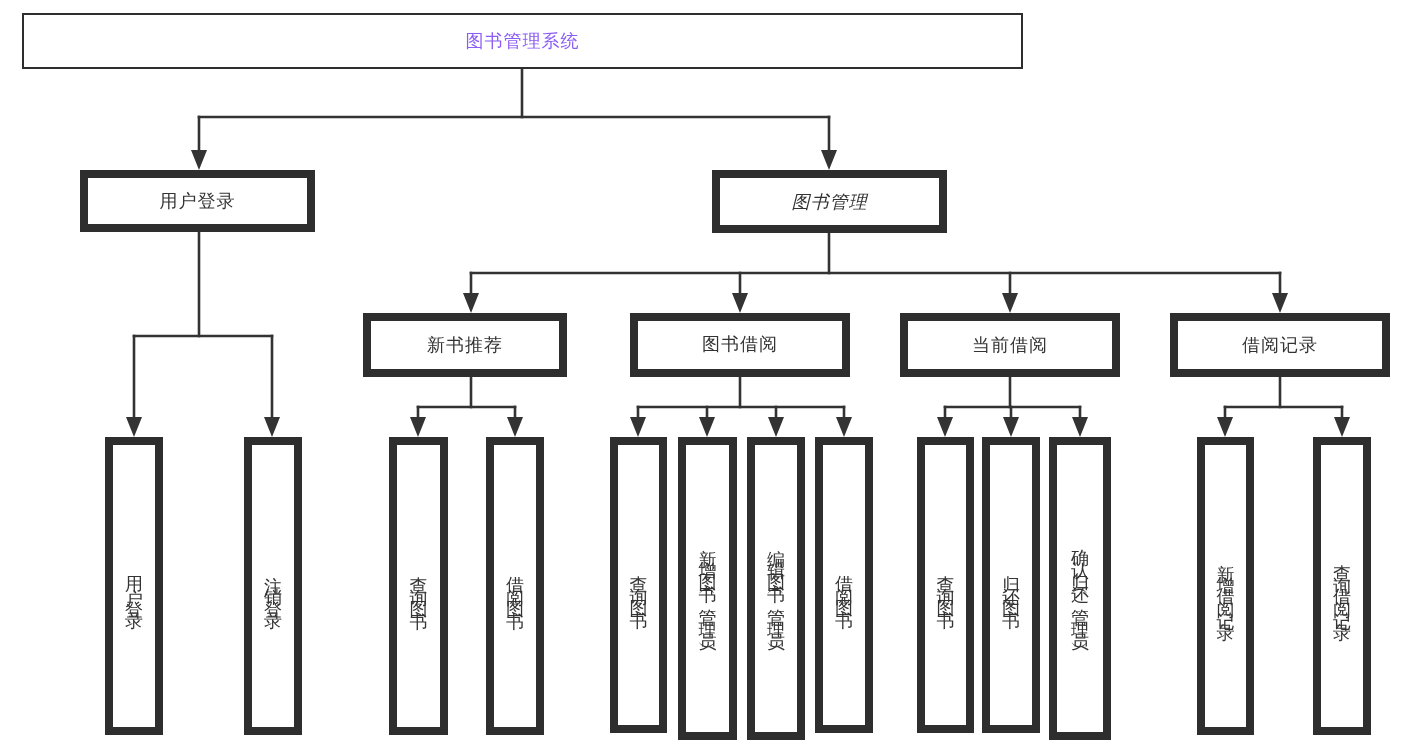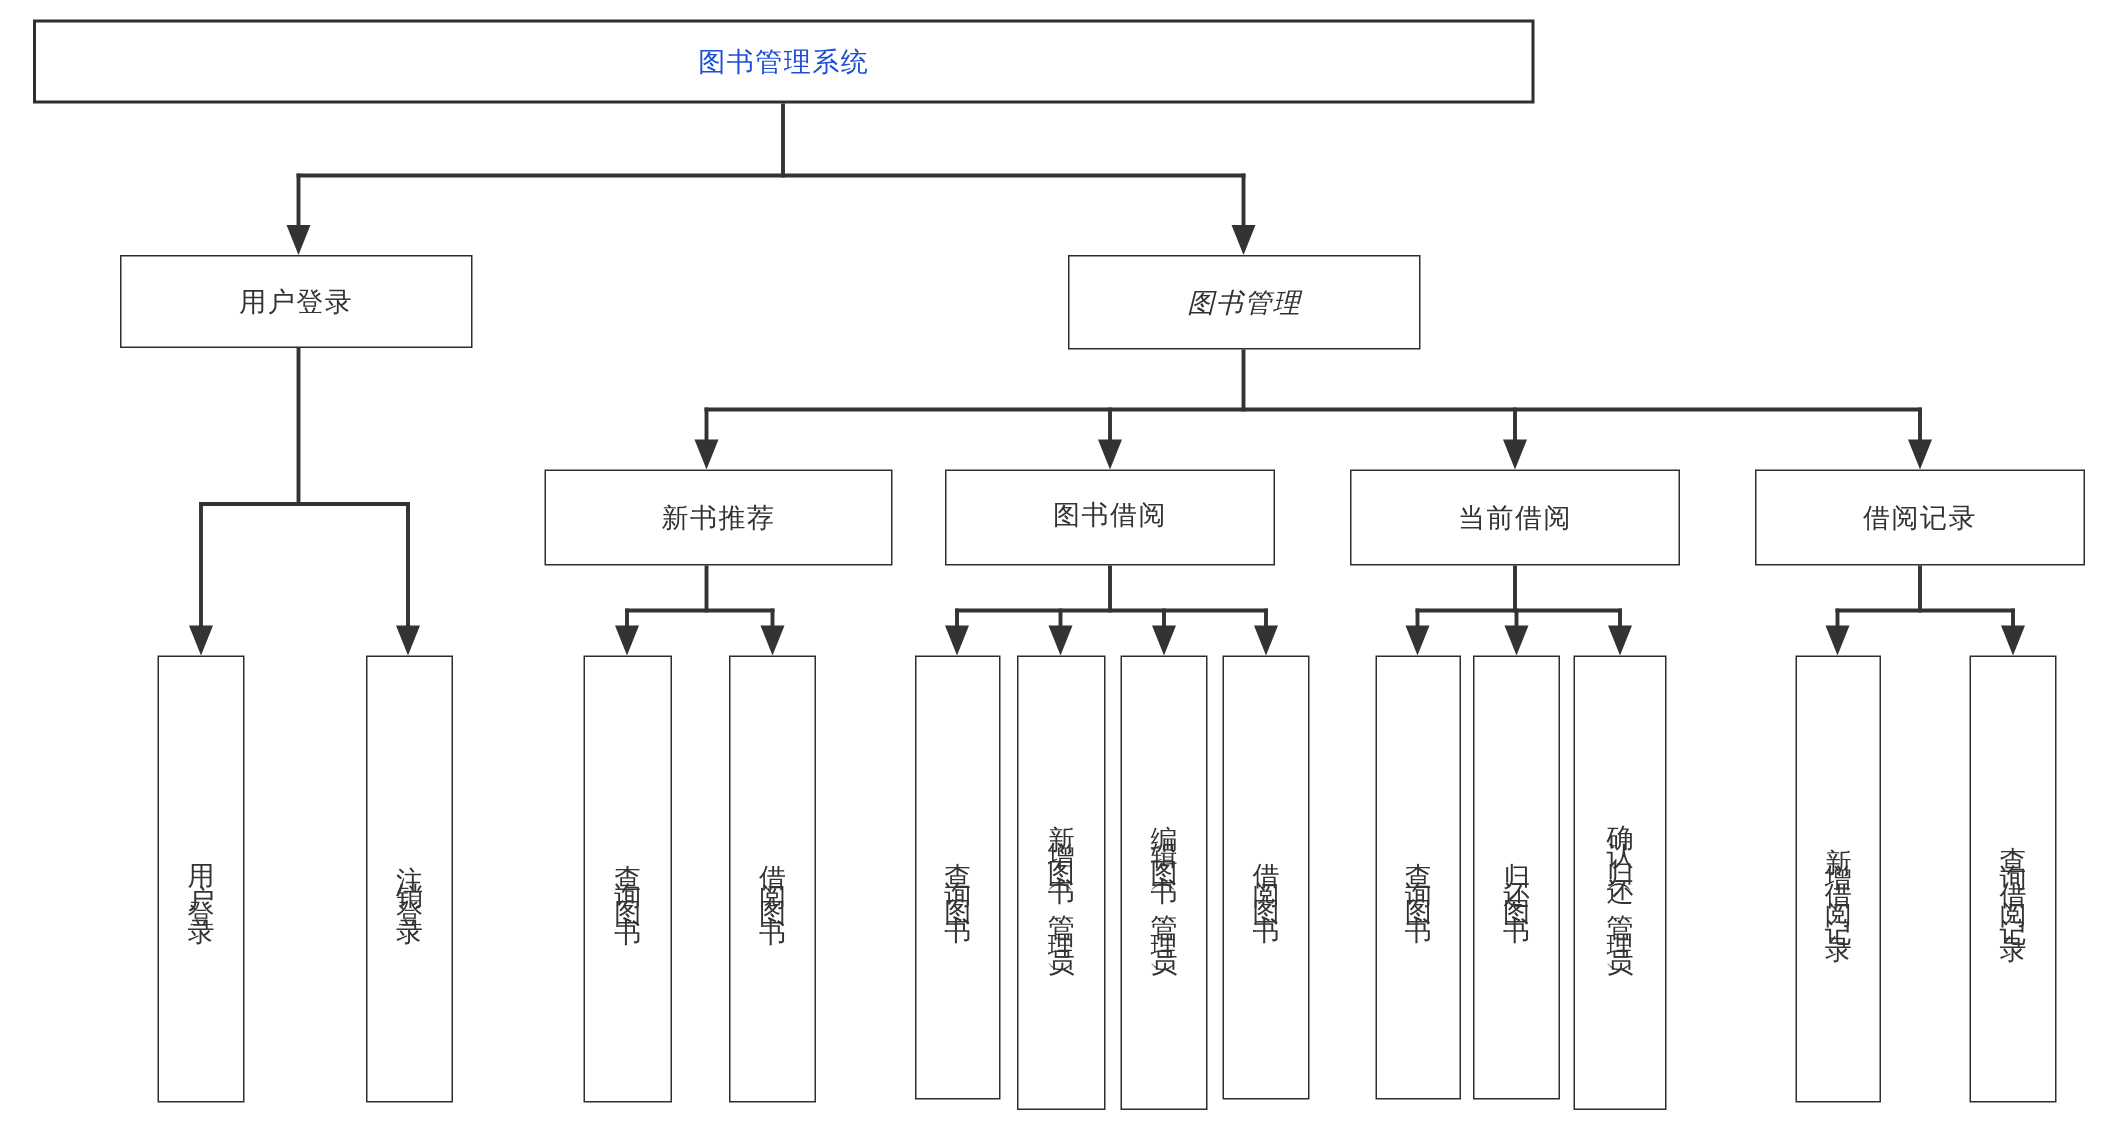--- a/index.html
+++ b/index.html
@@ -118,7 +118,7 @@
       <line x1="1342" y1="407" x2="1342" y2="421" stroke="#333333" stroke-width="2.6" stroke-linecap="square"></line>
       <polygon points="1334,417 1350,417 1342,437" fill="#333333"></polygon>
     </svg>
-<div class="node h root-size" style="left: 22px; top: 13px; width: 1001px; height: 56px; border-color: rgb(46, 46, 46); color: #1d4ed8;">
+<div class="node h root-size" style="left: 22px; top: 13px; width: 1001px; height: 56px; border-color: rgb(46, 46, 46); color: #8b5cf6;">
       <span>图书管理系统</span>
     </div>
     <div class="node h" style="left: 80px; top: 170px; width: 235px; height: 62px; border-color: rgb(46, 46, 46); color: rgb(51, 51, 51);">

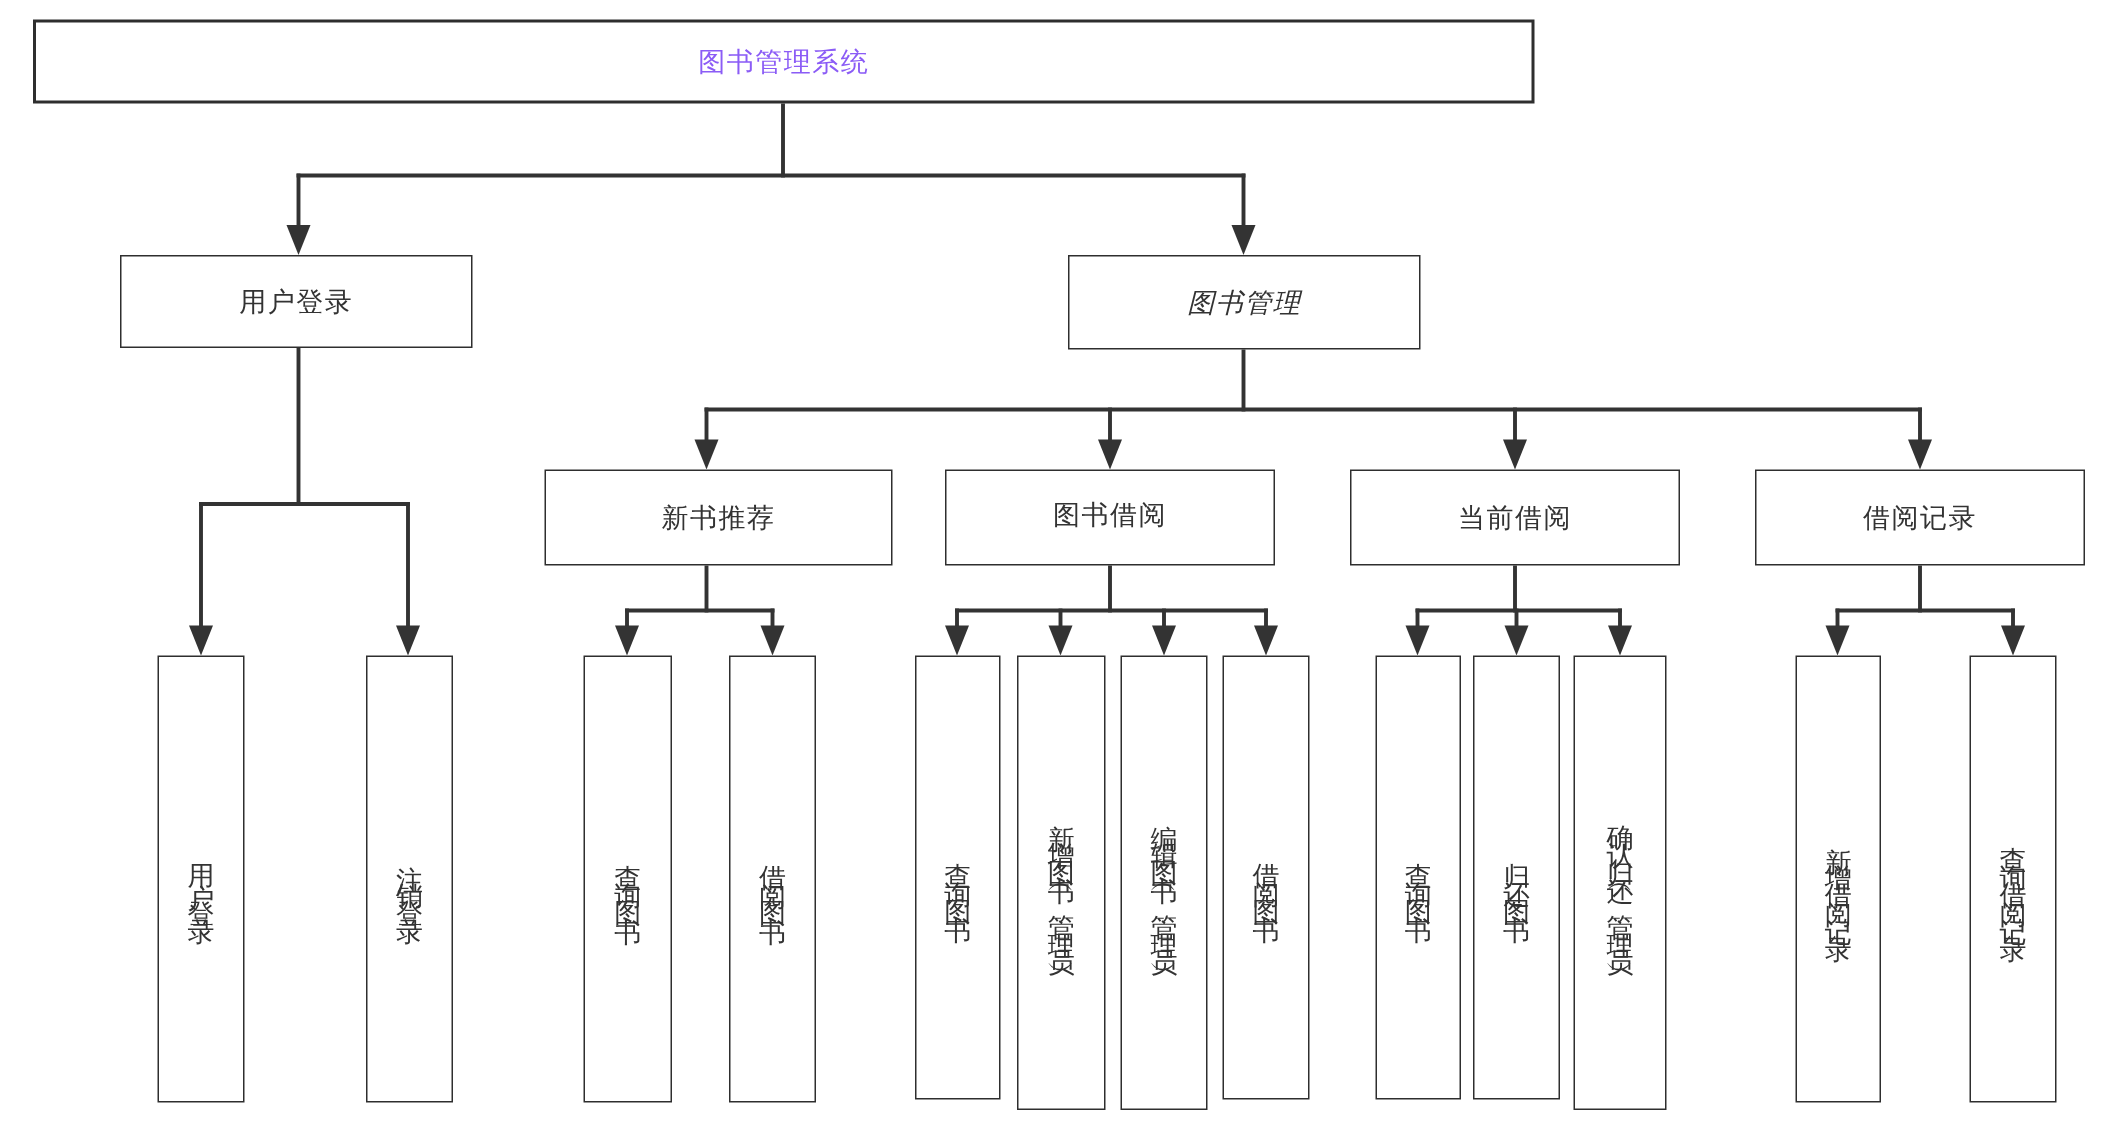--- a/index.html
+++ b/index.html
@@ -27,7 +27,7 @@
     position: absolute;
     box-sizing: border-box;
     background: #ffffff;
-    border: 1px solid #4d7c0f;
+    border: 8px solid #4d7c0f;
     display: flex;
     align-items: center;
     justify-content: center;

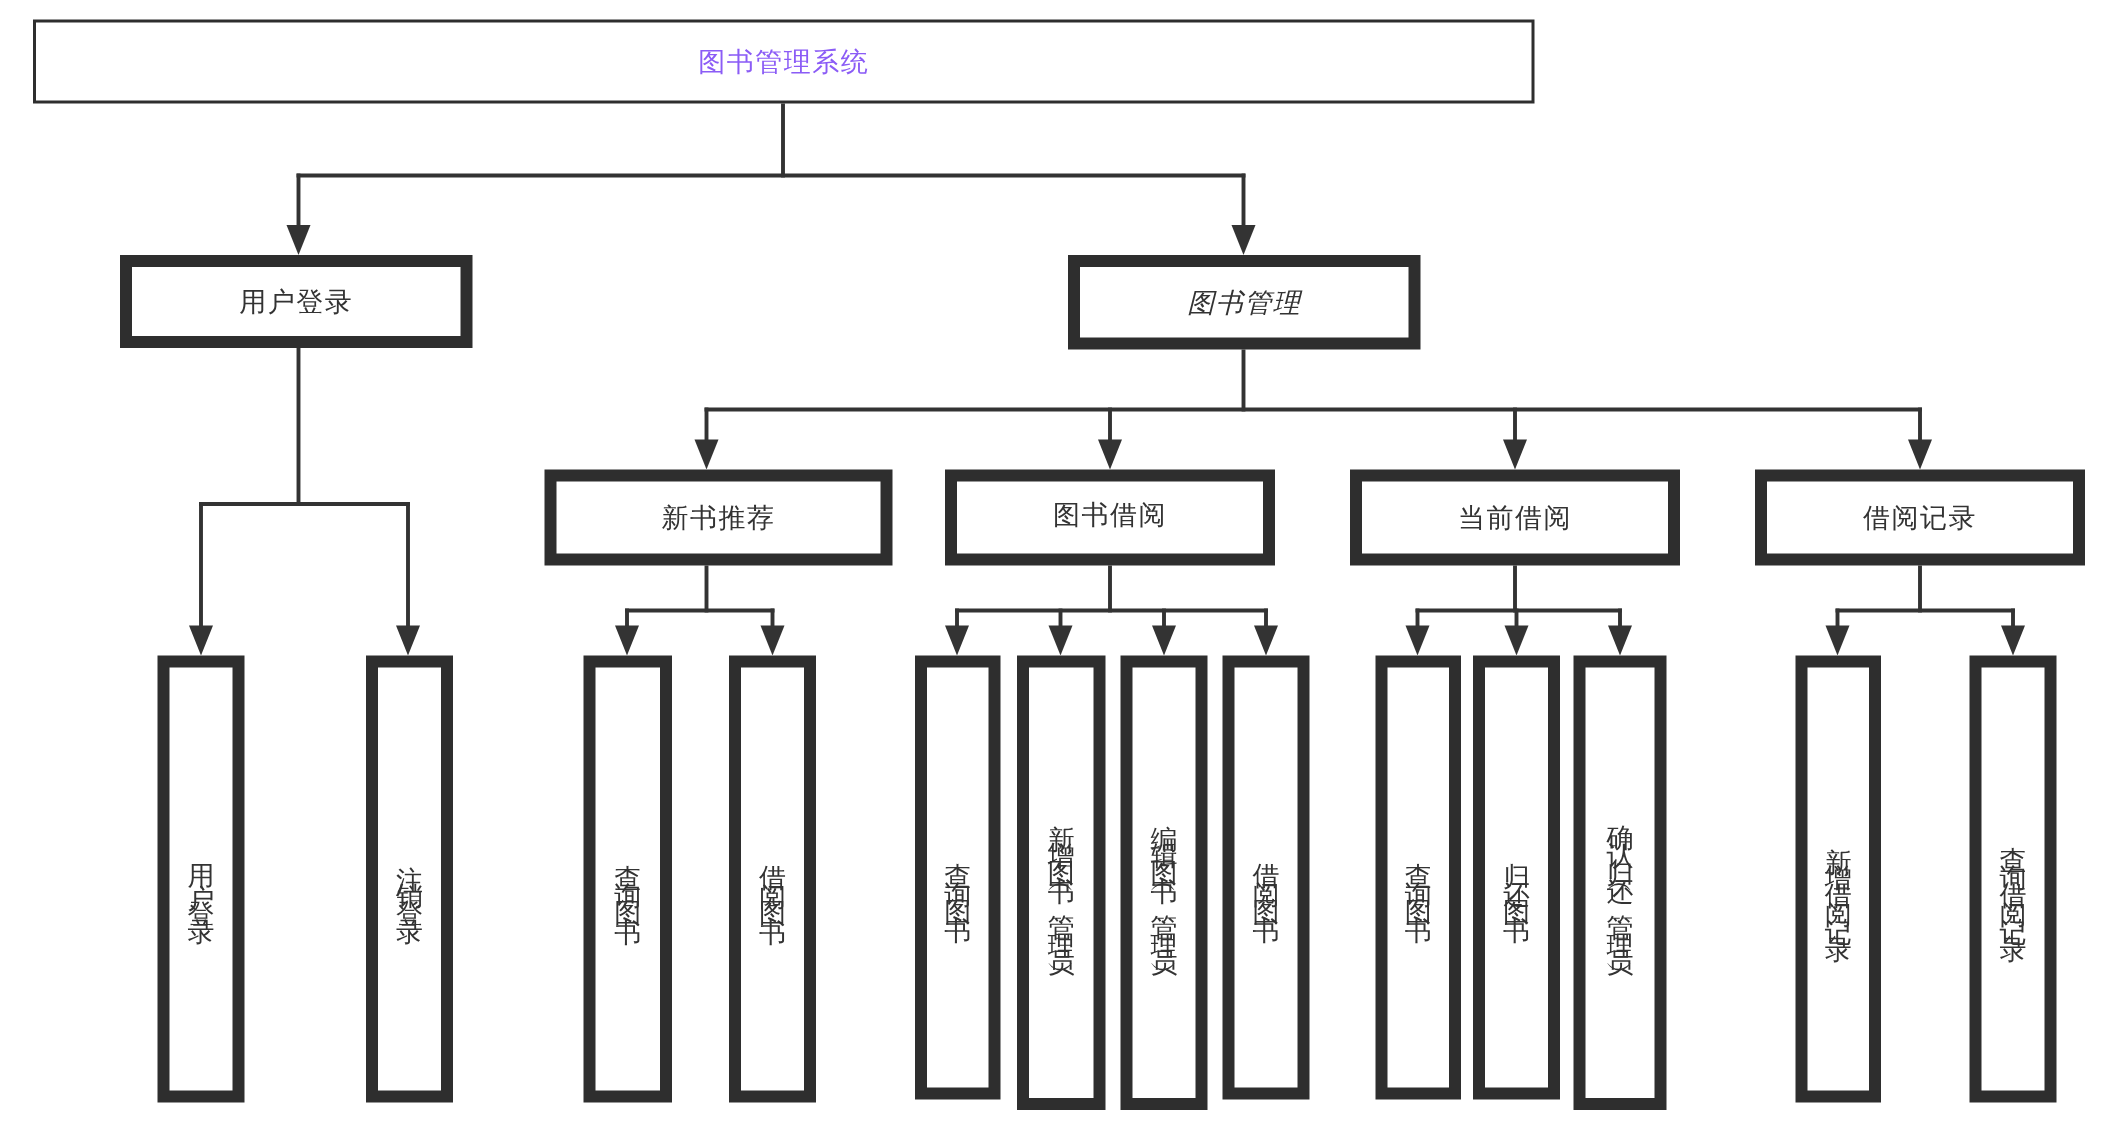--- a/index.html
+++ b/index.html
@@ -127,7 +127,7 @@
     <div class="node h" style="left: 712px; top: 170px; width: 235px; height: 63px; border-color: rgb(46, 46, 46); color: rgb(51, 51, 51); font-style: italic;">
       <span>图书管理</span>
     </div>
-    <div class="node h" style="left: 363px; top: 313px; width: 232px; height: 64px; border-color: rgb(46, 46, 46); color: rgb(51, 51, 51);">
+    <div class="node h" style="left: 363px; top: 313px; width: 204px; height: 64px; border-color: rgb(46, 46, 46); color: rgb(51, 51, 51);">
       <span>新书推荐</span>
     </div>
     <div class="node h" style="left: 630px; top: 313px; width: 220px; height: 64px; border-color: rgb(46, 46, 46); color: rgb(51, 51, 51); font-family: Liberation Mono, monospace;">

